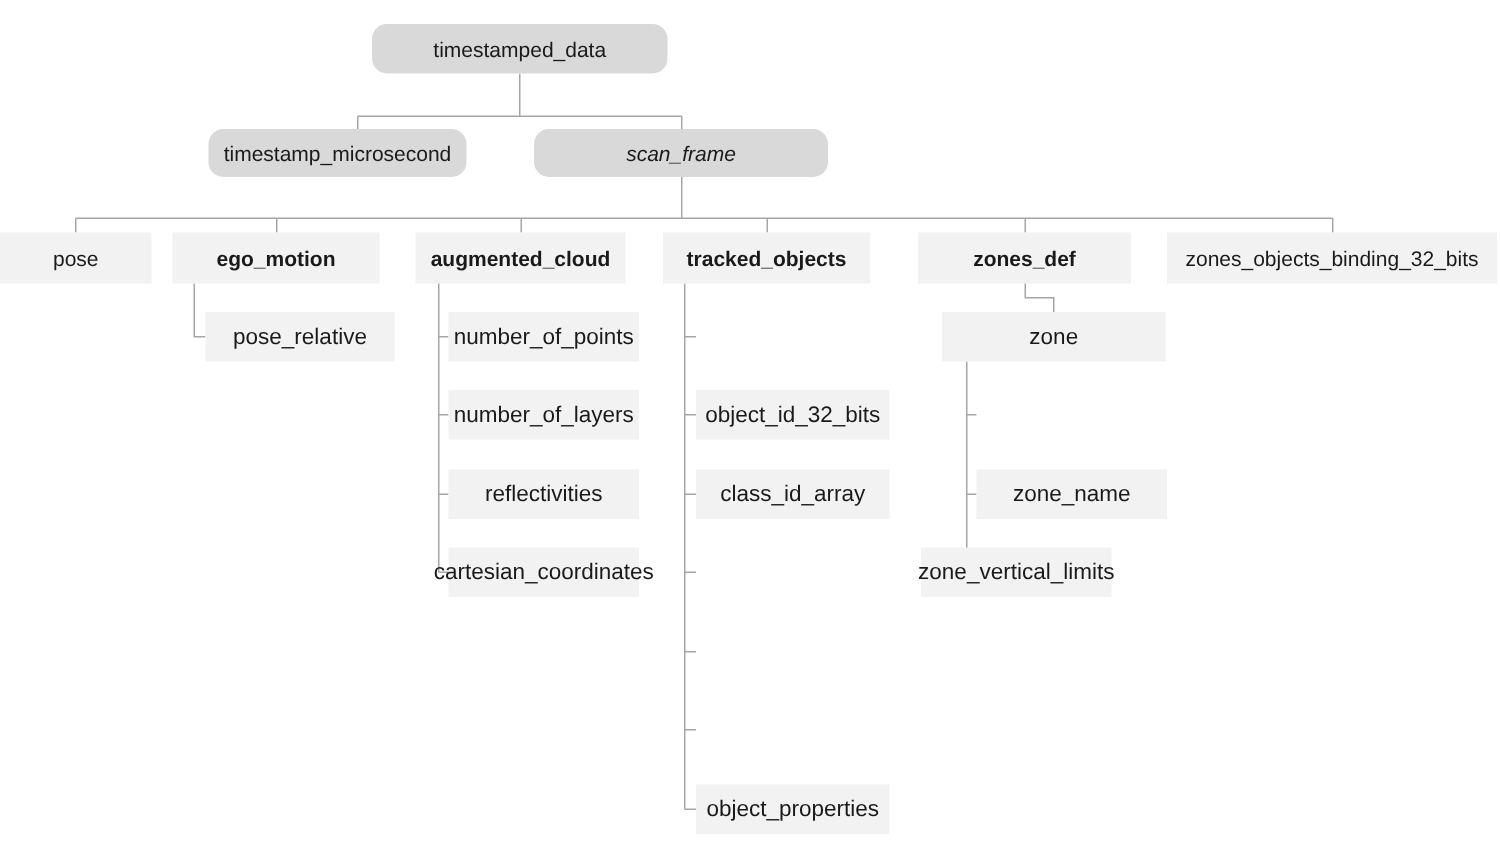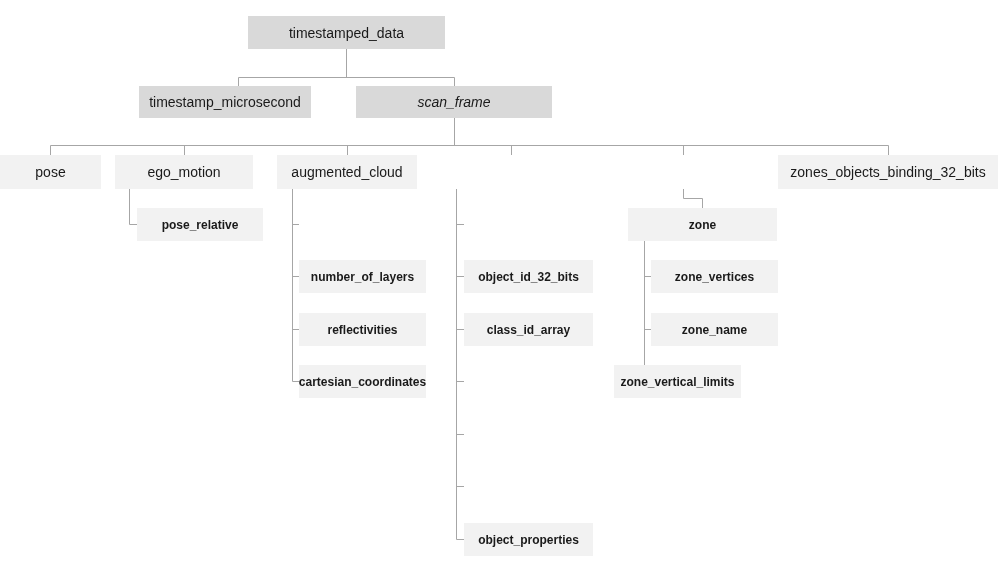--- a/index.html
+++ b/index.html
@@ -38,7 +38,7 @@
     white-space: nowrap;
     box-sizing: border-box;
   }
-  .tier-dark  { background: var(--box-dark); }
+  .tier-dark  { background: var(--box-dark); border-radius: 10px; }
   .tier-light { background: var(--box-light); }
   .bold { font-weight: 400; }
   .leaf { font-size: 12px; font-weight: bold; }

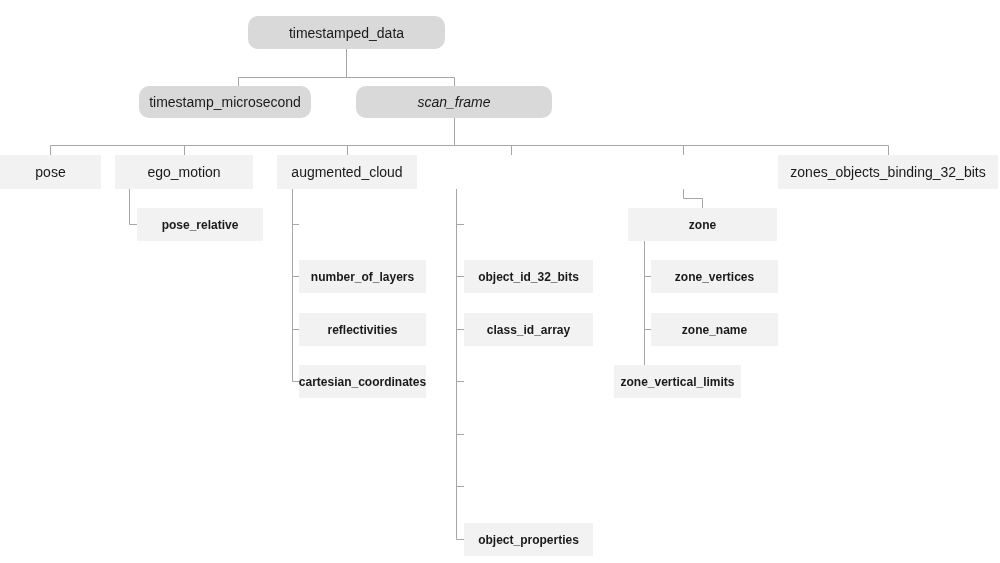--- a/index.html
+++ b/index.html
@@ -40,7 +40,7 @@
   }
   .tier-dark  { background: var(--box-dark); border-radius: 10px; }
   .tier-light { background: var(--box-light); }
-  .bold { font-weight: 400; }
+  .bold { font-weight: 700; }
   .leaf { font-size: 12px; font-weight: bold; }
 </style>
 </head>

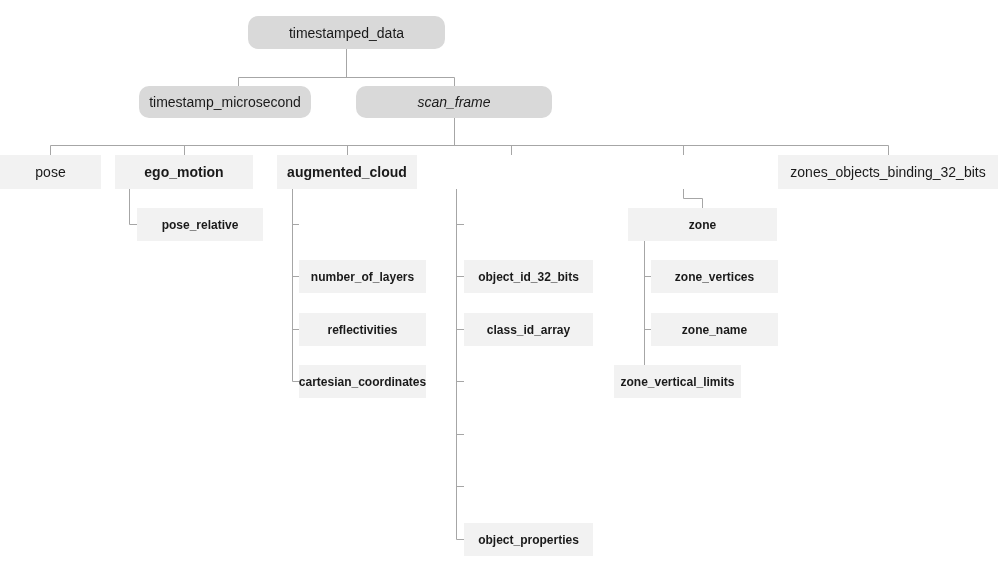--- a/index.html
+++ b/index.html
@@ -73,6 +73,7 @@
   <div class="node tier-light" style="left:0px; top:155px; width:101px; height:34px;">pose</div>
   <div class="node tier-light bold" style="left:115px; top:155px; width:138px; height:34px;">ego_motion</div>
   <div class="node tier-light bold" style="left:277px; top:155px; width:140px; height:34px;">augmented_cloud</div>
+  <div class="node tier-light bold" style="left:442px; top:155px; width:138px; height:34px;">tracked_objects</div>
   <div class="node tier-light" style="left:778px; top:155px; width:220px; height:34px;">zones_objects_binding_32_bits</div>
 
   <div class="node tier-light leaf" style="left:137px; top:208px; width:126px; height:33px;">pose_relative</div>

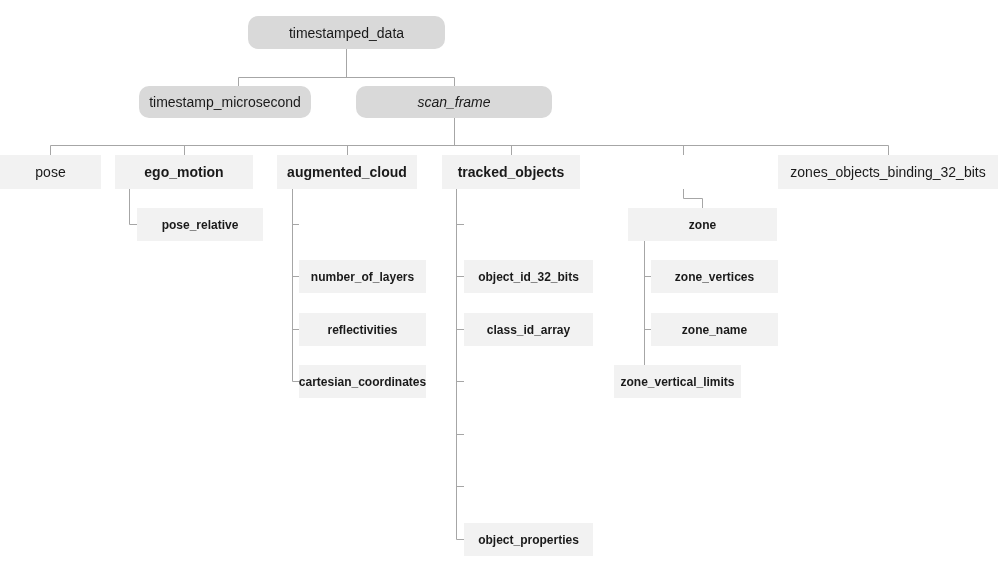--- a/index.html
+++ b/index.html
@@ -74,6 +74,7 @@
   <div class="node tier-light bold" style="left:115px; top:155px; width:138px; height:34px;">ego_motion</div>
   <div class="node tier-light bold" style="left:277px; top:155px; width:140px; height:34px;">augmented_cloud</div>
   <div class="node tier-light bold" style="left:442px; top:155px; width:138px; height:34px;">tracked_objects</div>
+  <div class="node tier-light bold" style="left:612px; top:155px; width:142px; height:34px;">zones_def</div>
   <div class="node tier-light" style="left:778px; top:155px; width:220px; height:34px;">zones_objects_binding_32_bits</div>
 
   <div class="node tier-light leaf" style="left:137px; top:208px; width:126px; height:33px;">pose_relative</div>

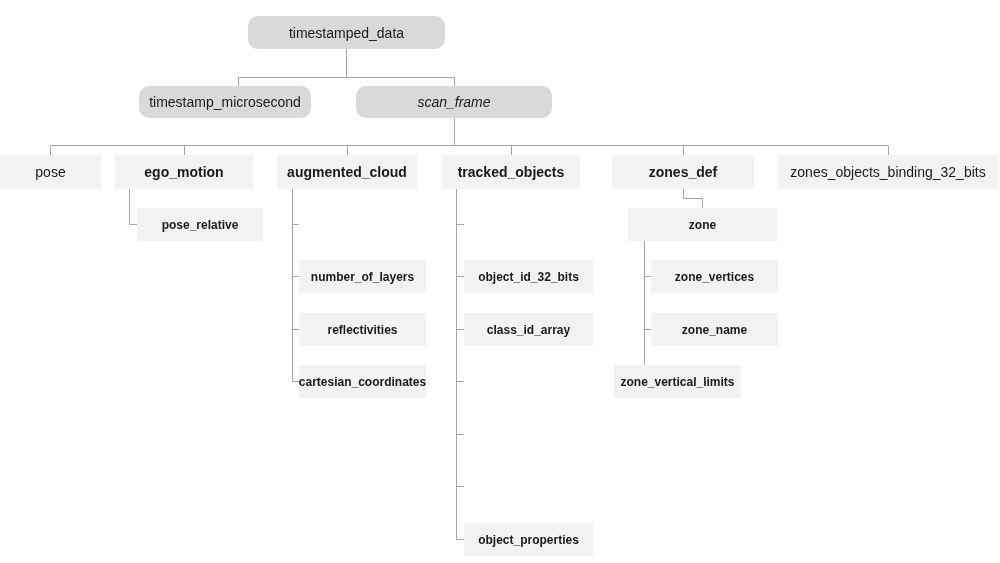--- a/index.html
+++ b/index.html
@@ -41,7 +41,7 @@
   .tier-dark  { background: var(--box-dark); border-radius: 10px; }
   .tier-light { background: var(--box-light); }
   .bold { font-weight: 700; }
-  .leaf { font-size: 12px; font-weight: bold; }
+  .leaf { font-size: 15px; }
 </style>
 </head>
 <body>

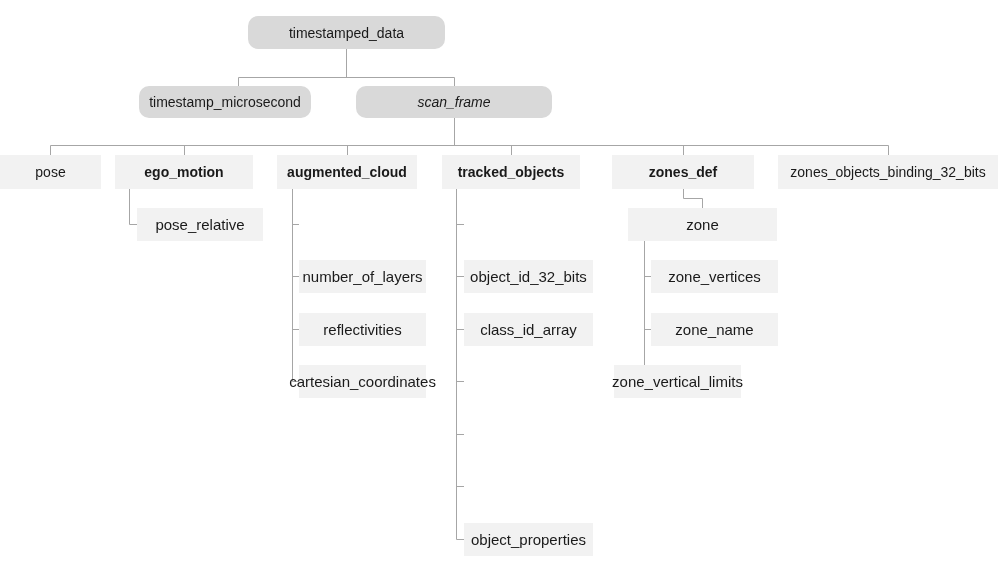--- a/index.html
+++ b/index.html
@@ -79,6 +79,7 @@
 
   <div class="node tier-light leaf" style="left:137px; top:208px; width:126px; height:33px;">pose_relative</div>
 
+  <div class="node tier-light leaf" style="left:299px; top:208px; width:127px; height:33px;">number_of_points</div>
   <div class="node tier-light leaf" style="left:299px; top:260px; width:127px; height:33px;">number_of_layers</div>
   <div class="node tier-light leaf" style="left:299px; top:313px; width:127px; height:33px;">reflectivities</div>
   <div class="node tier-light leaf" style="left:299px; top:365px; width:127px; height:33px;">cartesian_coordinates</div>

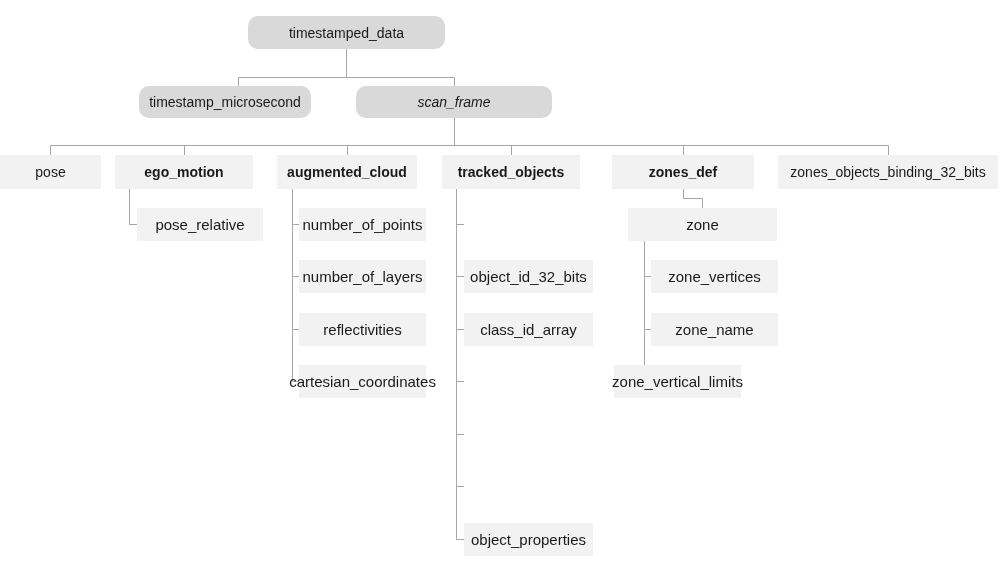--- a/index.html
+++ b/index.html
@@ -89,7 +89,6 @@
   <div class="node tier-light leaf" style="left:464px; top:523px; width:129px; height:33px;">object_properties</div>
 
   <div class="node tier-light leaf" style="left:628px; top:208px; width:149px; height:33px;">zone</div>
-  <div class="node tier-light leaf" style="left:651px; top:260px; width:127px; height:33px;">zone_vertices</div>
   <div class="node tier-light leaf" style="left:651px; top:313px; width:127px; height:33px;">zone_name</div>
   <div class="node tier-light leaf" style="left:614px; top:365px; width:127px; height:33px;">zone_vertical_limits</div>
 

